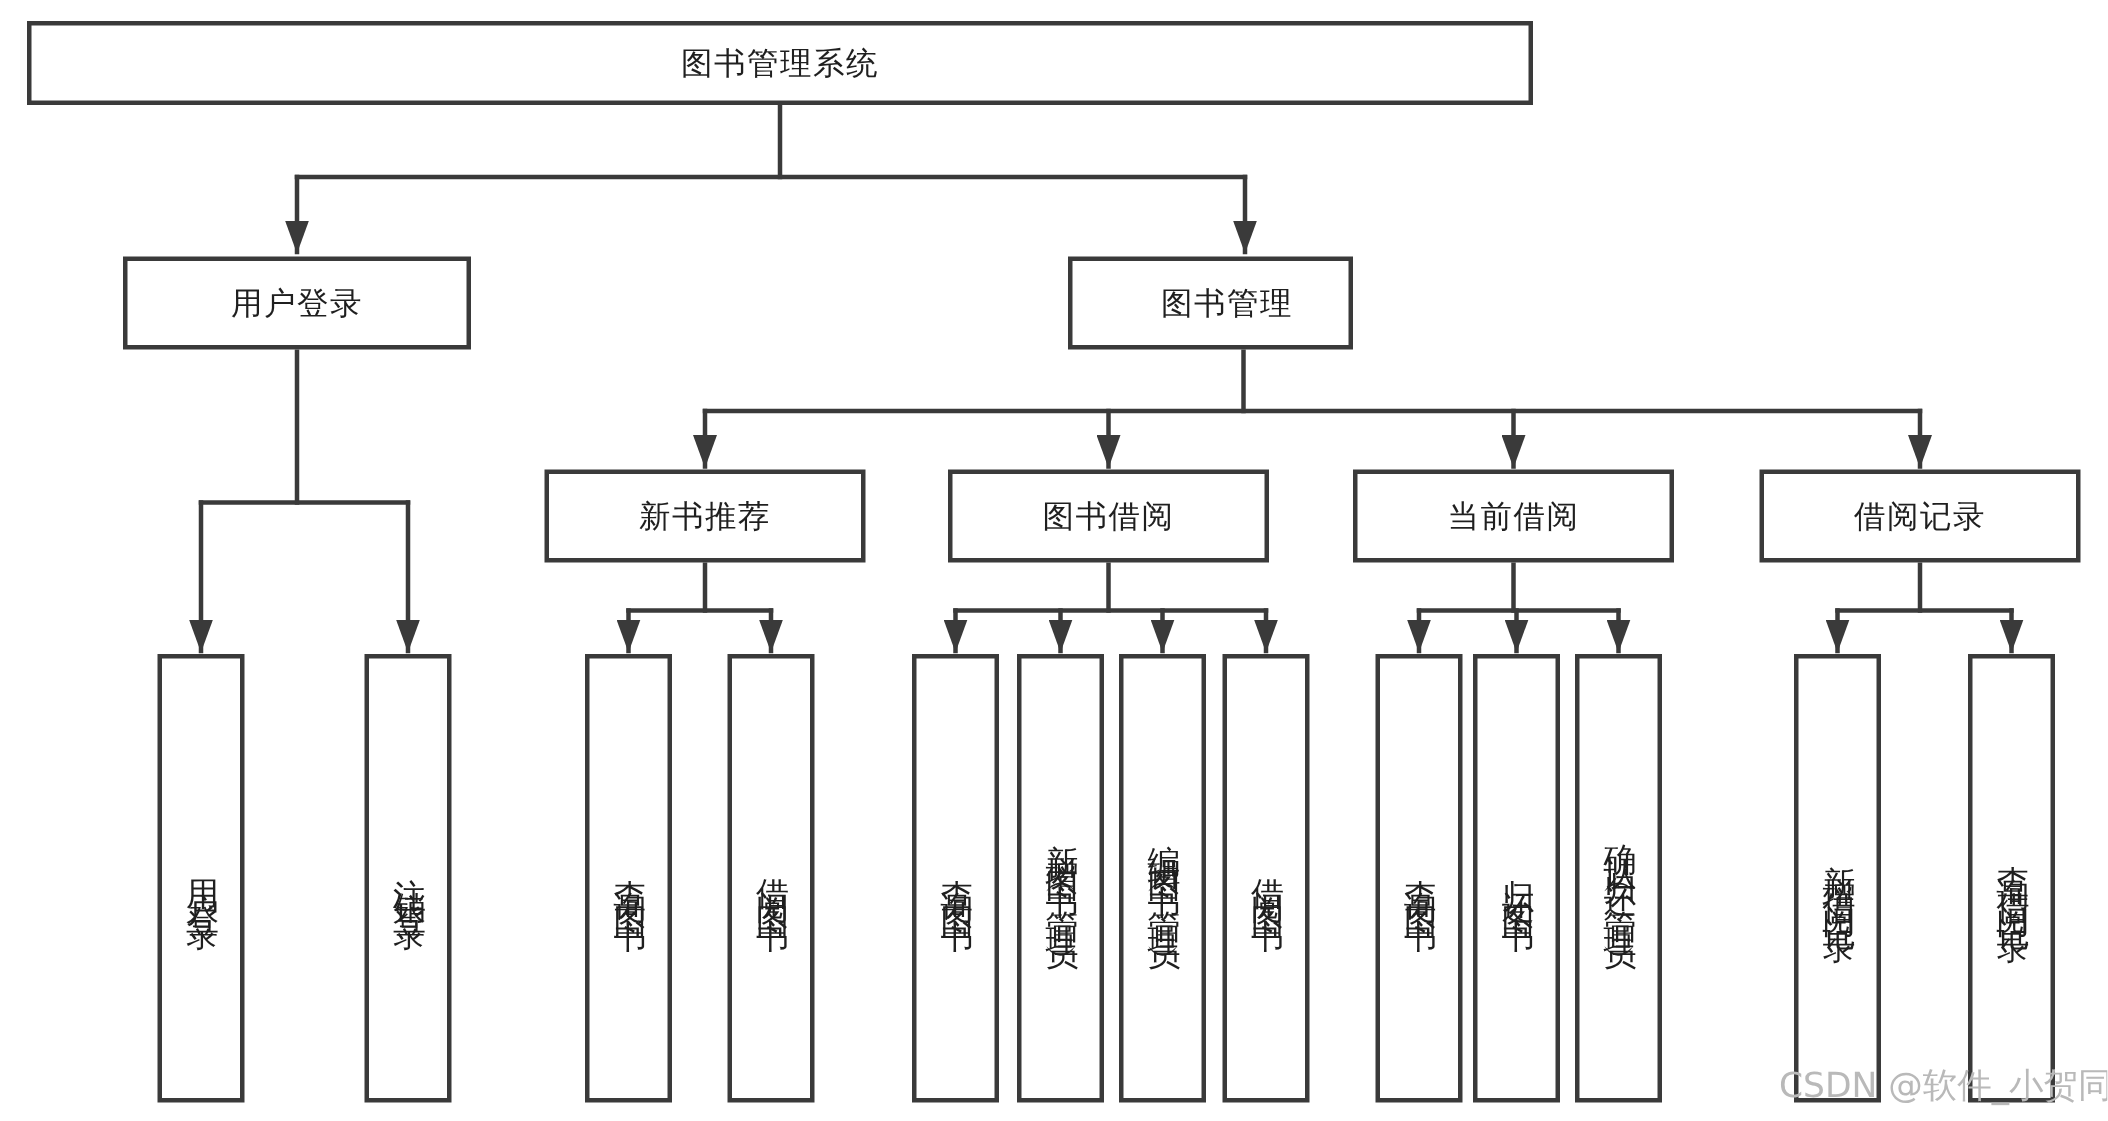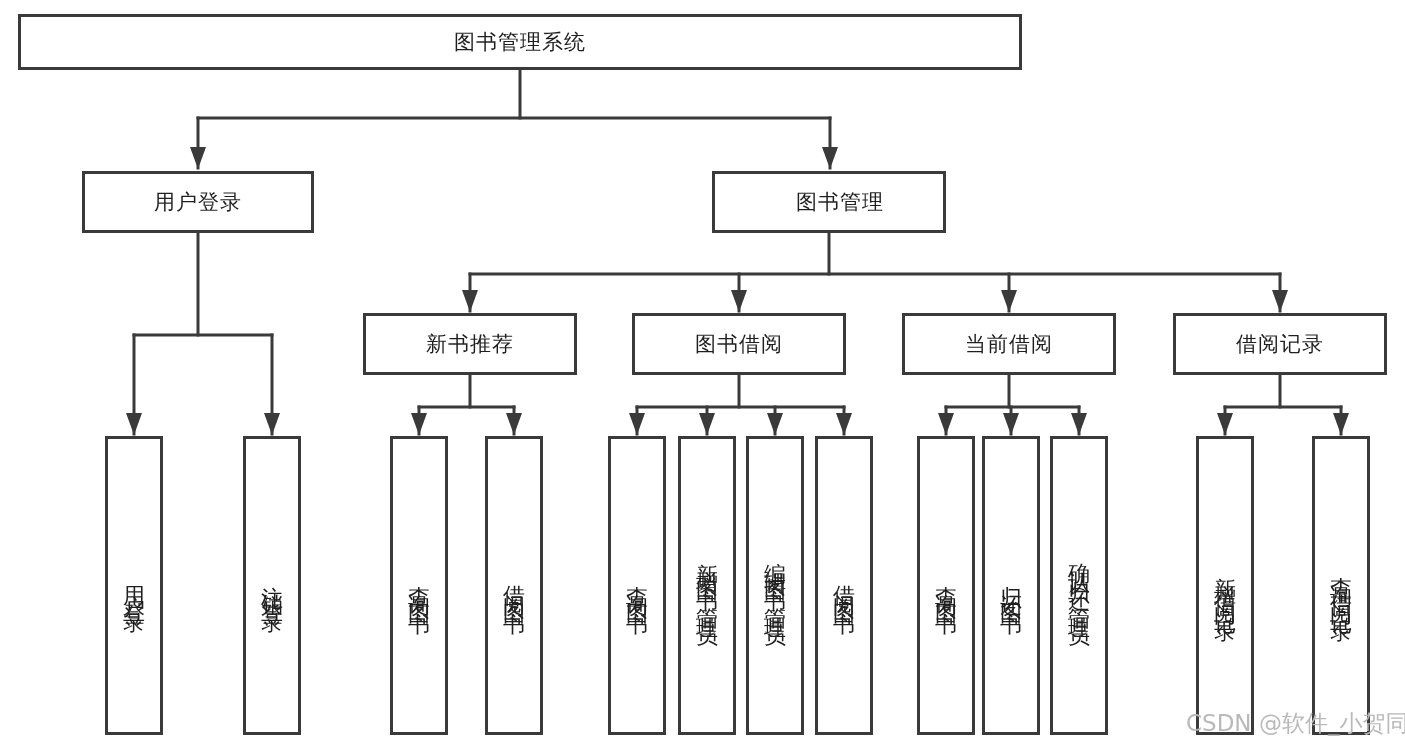--- a/index.html
+++ b/index.html
@@ -114,7 +114,7 @@
   <div class="node" style="left:82px; top:171px; width:232px; height:62px;">
     <span class="hlabel">用户登录</span>
   </div>
-  <div class="node" style="left:712px; top:171px; width:234px; height:62px;padding-left:22px;">
+  <div class="node" style="left:712px; top:171px; width:190px; height:62px;padding-left:22px;">
     <span class="hlabel">图书管理</span>
   </div>
 

